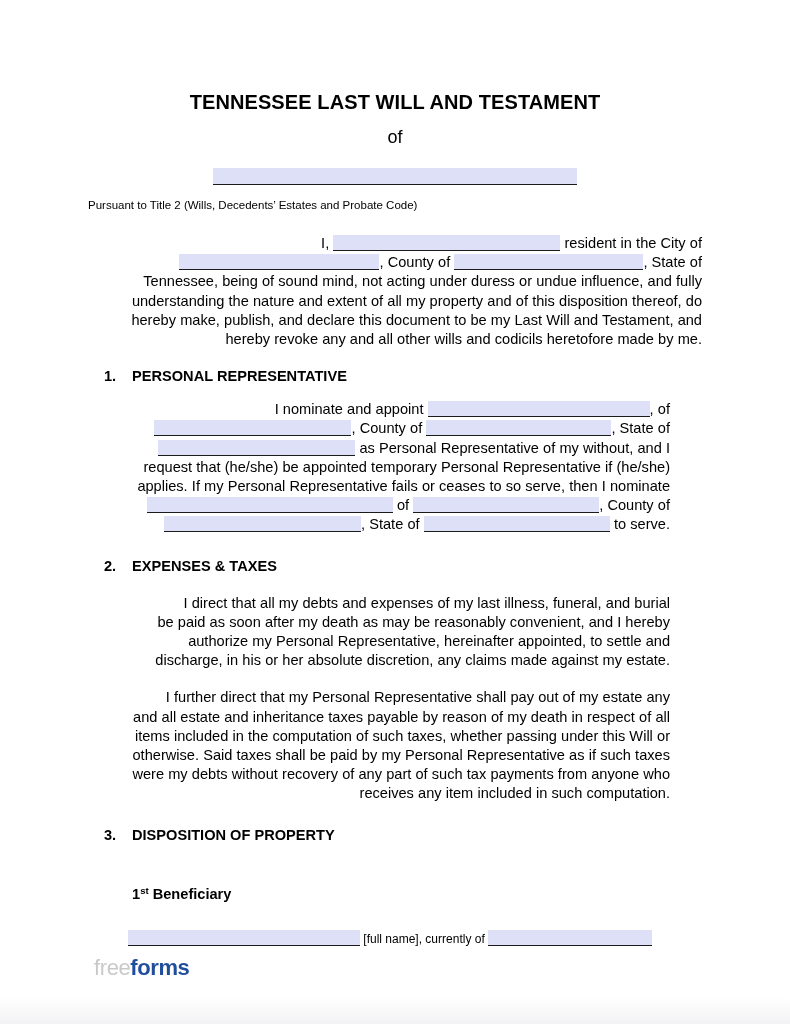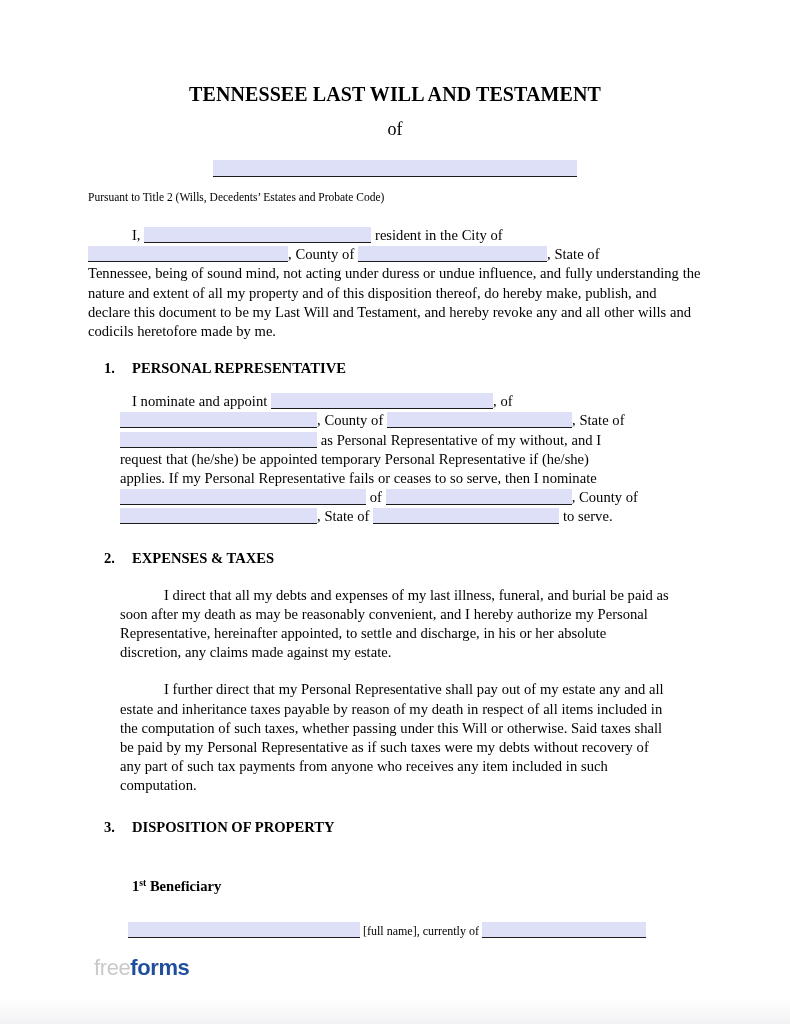--- a/index.html
+++ b/index.html
@@ -40,9 +40,8 @@
   .content {
     position: absolute;
     left: 88px;
-    top: 8px;
+    top: 16px;
     width: 614px;
-    font-family: Liberation Serif, serif;
   }
 
   

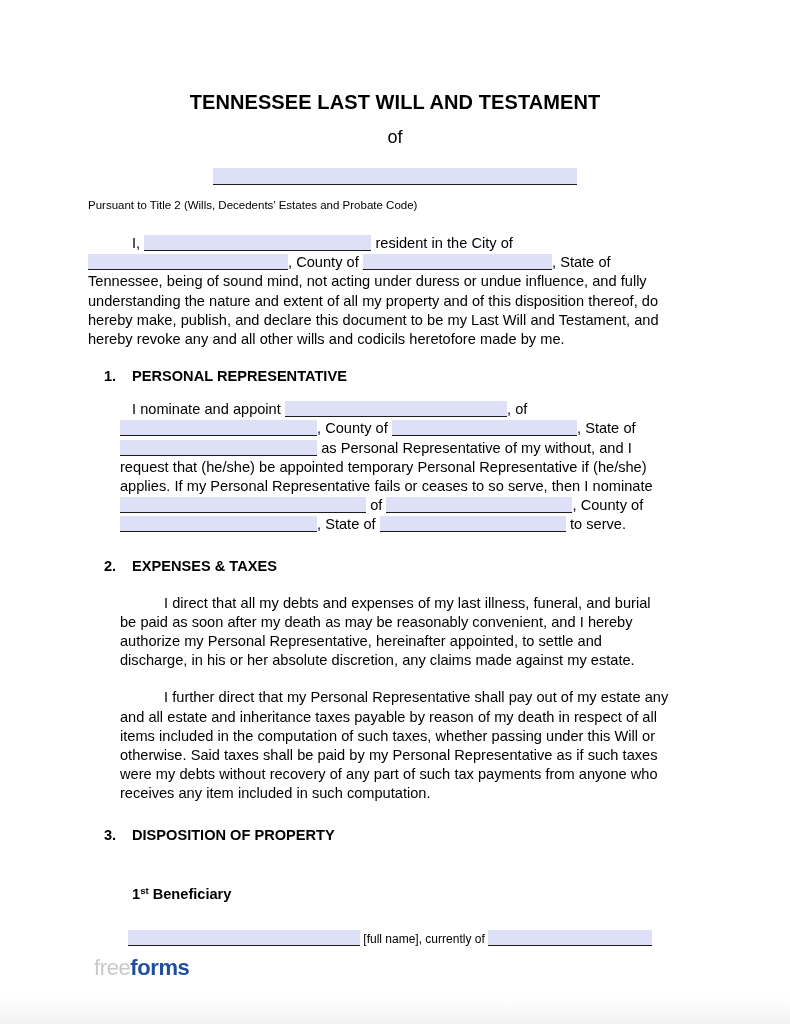--- a/index.html
+++ b/index.html
@@ -89,7 +89,7 @@
     font-size: 14.6px;
     line-height: 19.2px;
     margin: 0;
-    text-align: left;
+    text-align: right;
     word-spacing: 0.1px;
   }
   .para.indent { text-indent: 44px; }

